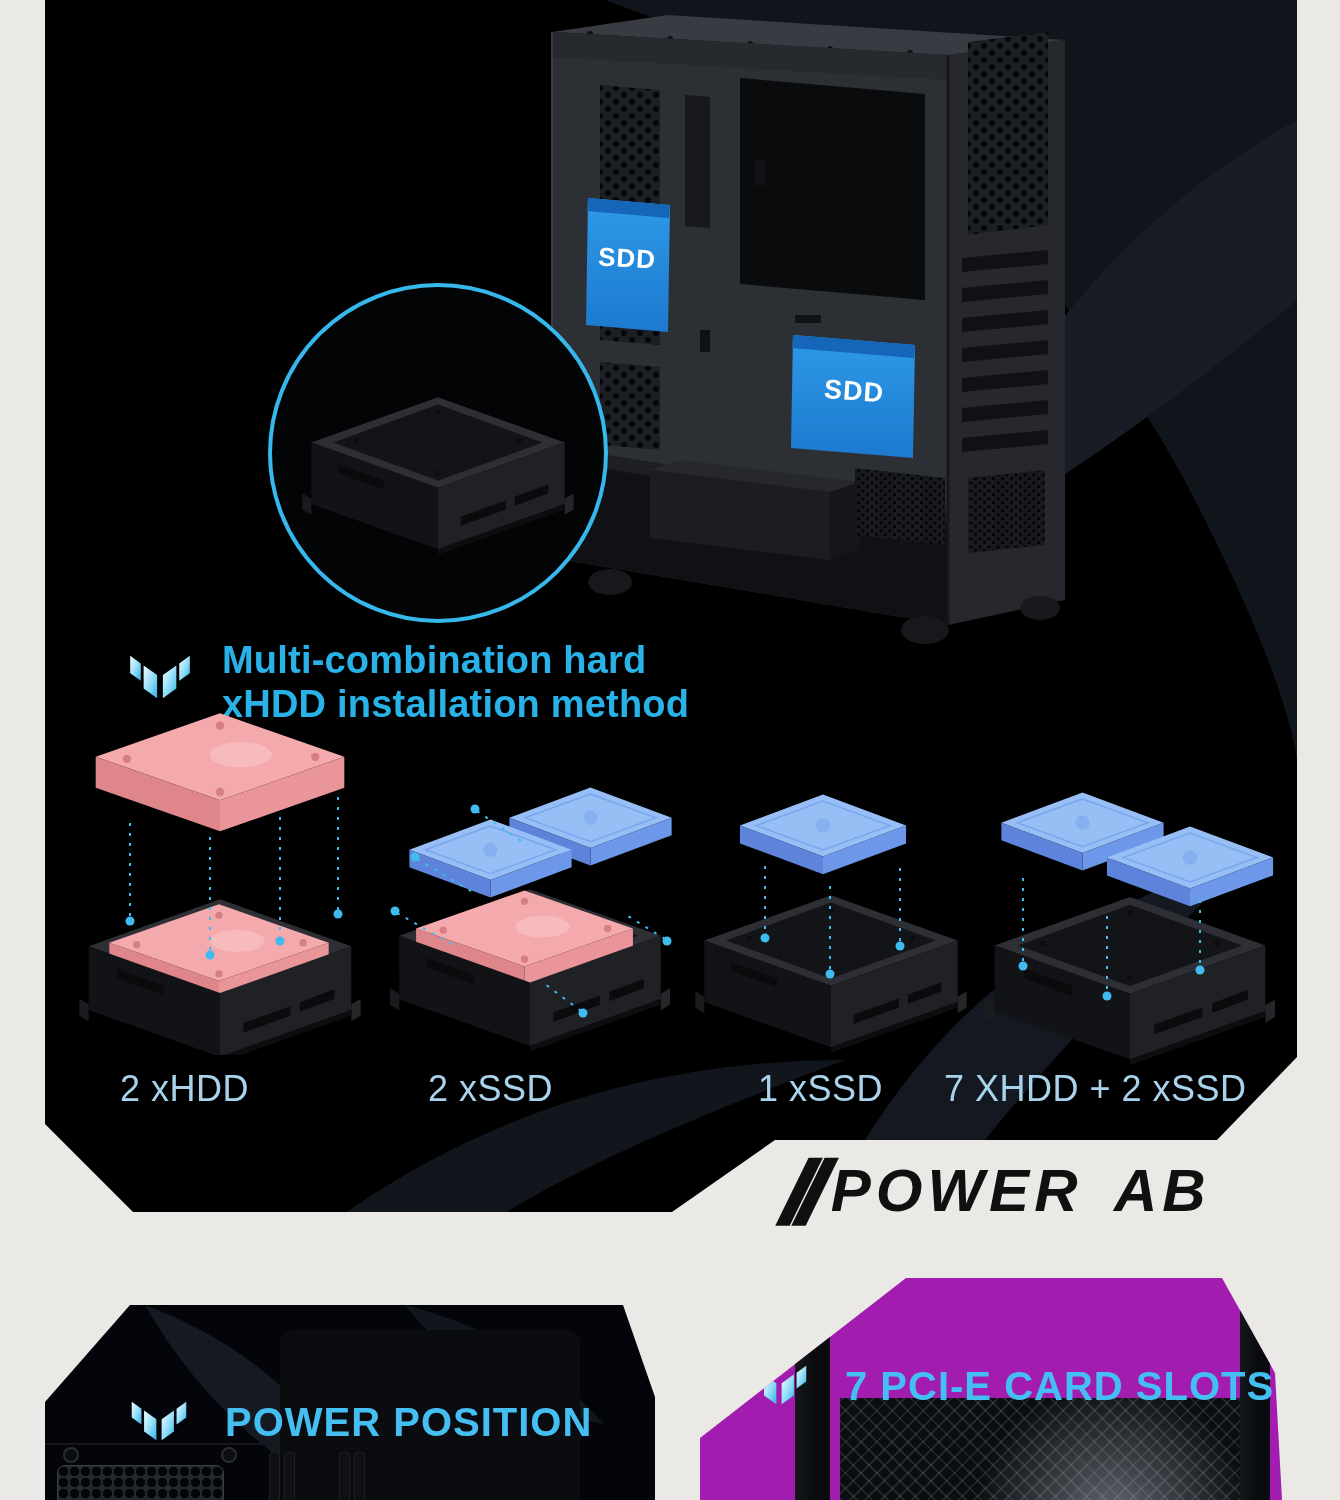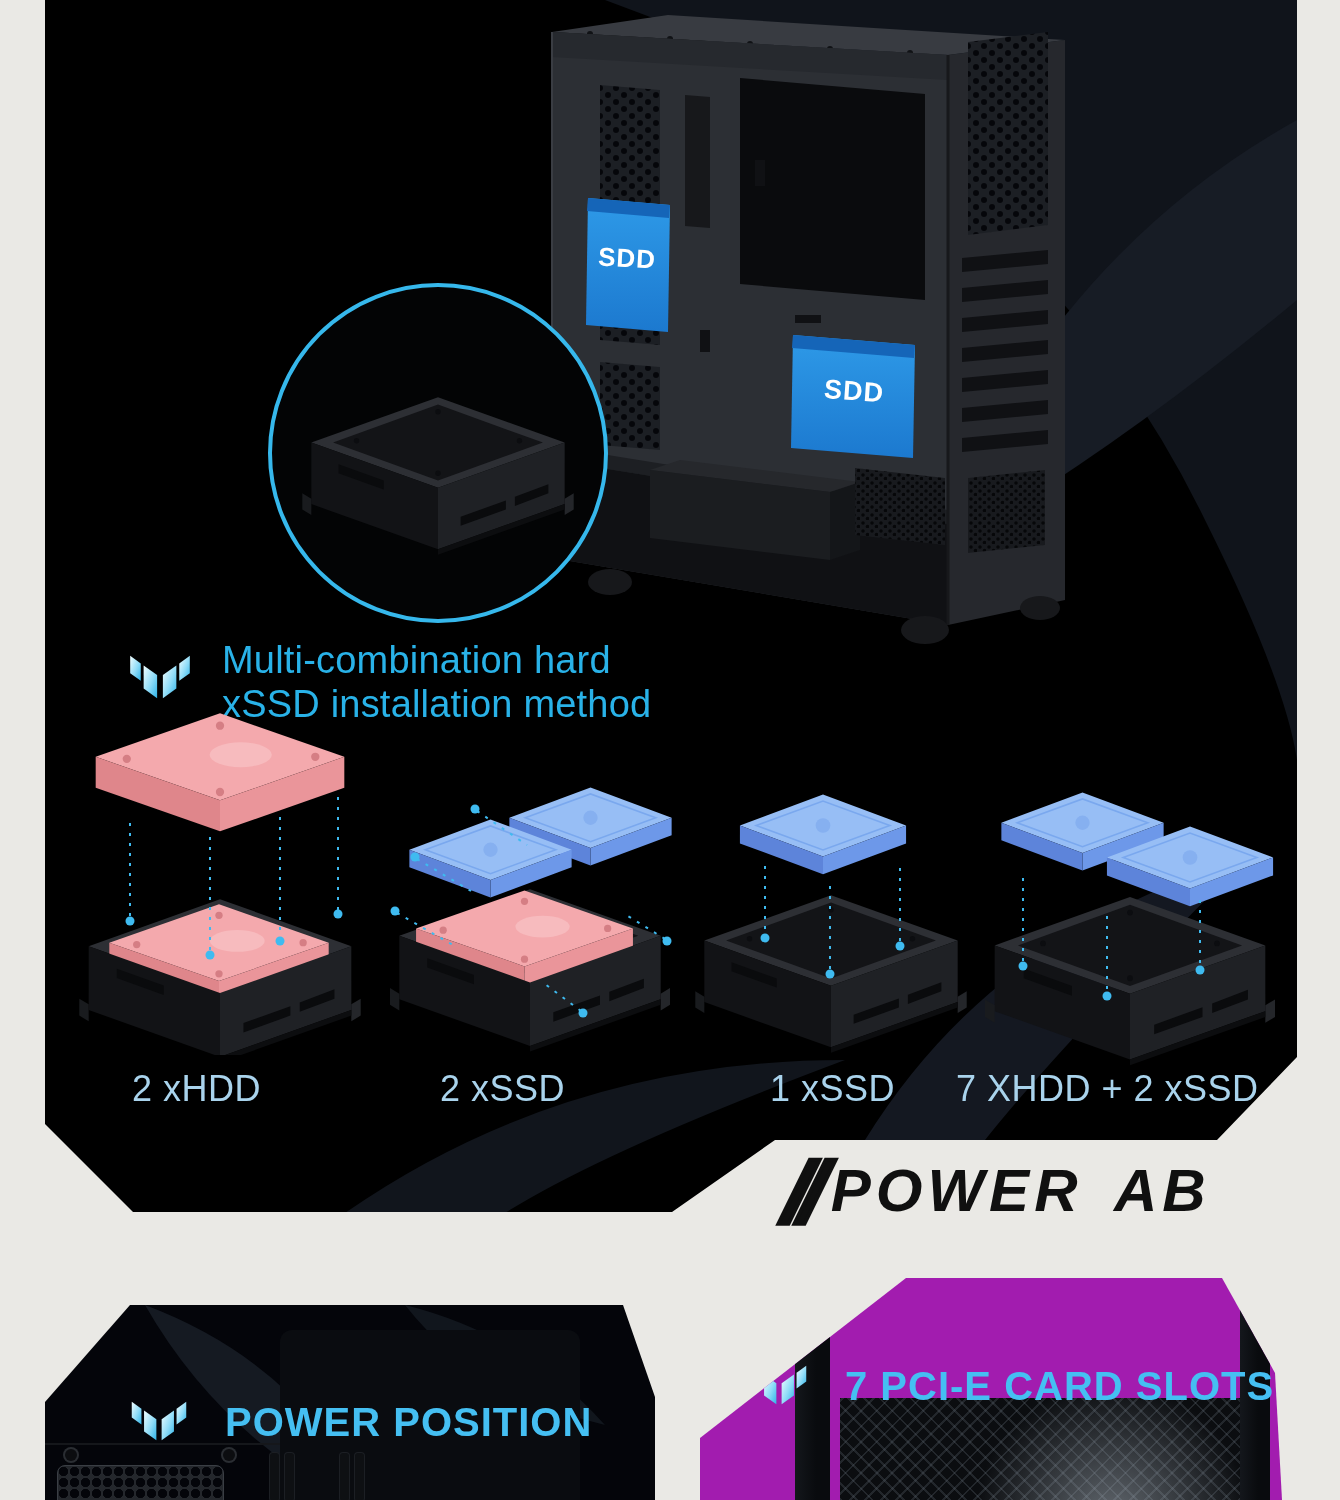--- a/index.html
+++ b/index.html
@@ -16,7 +16,7 @@
          border:4px solid #36b8ec;background:#030405;overflow:hidden;}
 
   
-  .feature-title{color:#29b2e8;font-size:38px;font-weight:normal;line-height:44px;letter-spacing:.2px;}
+  .feature-title{color:#29b2e8;font-size:38px;font-weight:bold;line-height:44px;letter-spacing:.2px;}
 
   
   .combo-label{color:#a9d3ec;font-size:36px;letter-spacing:.5px;white-space:nowrap;margin-left:12px;}

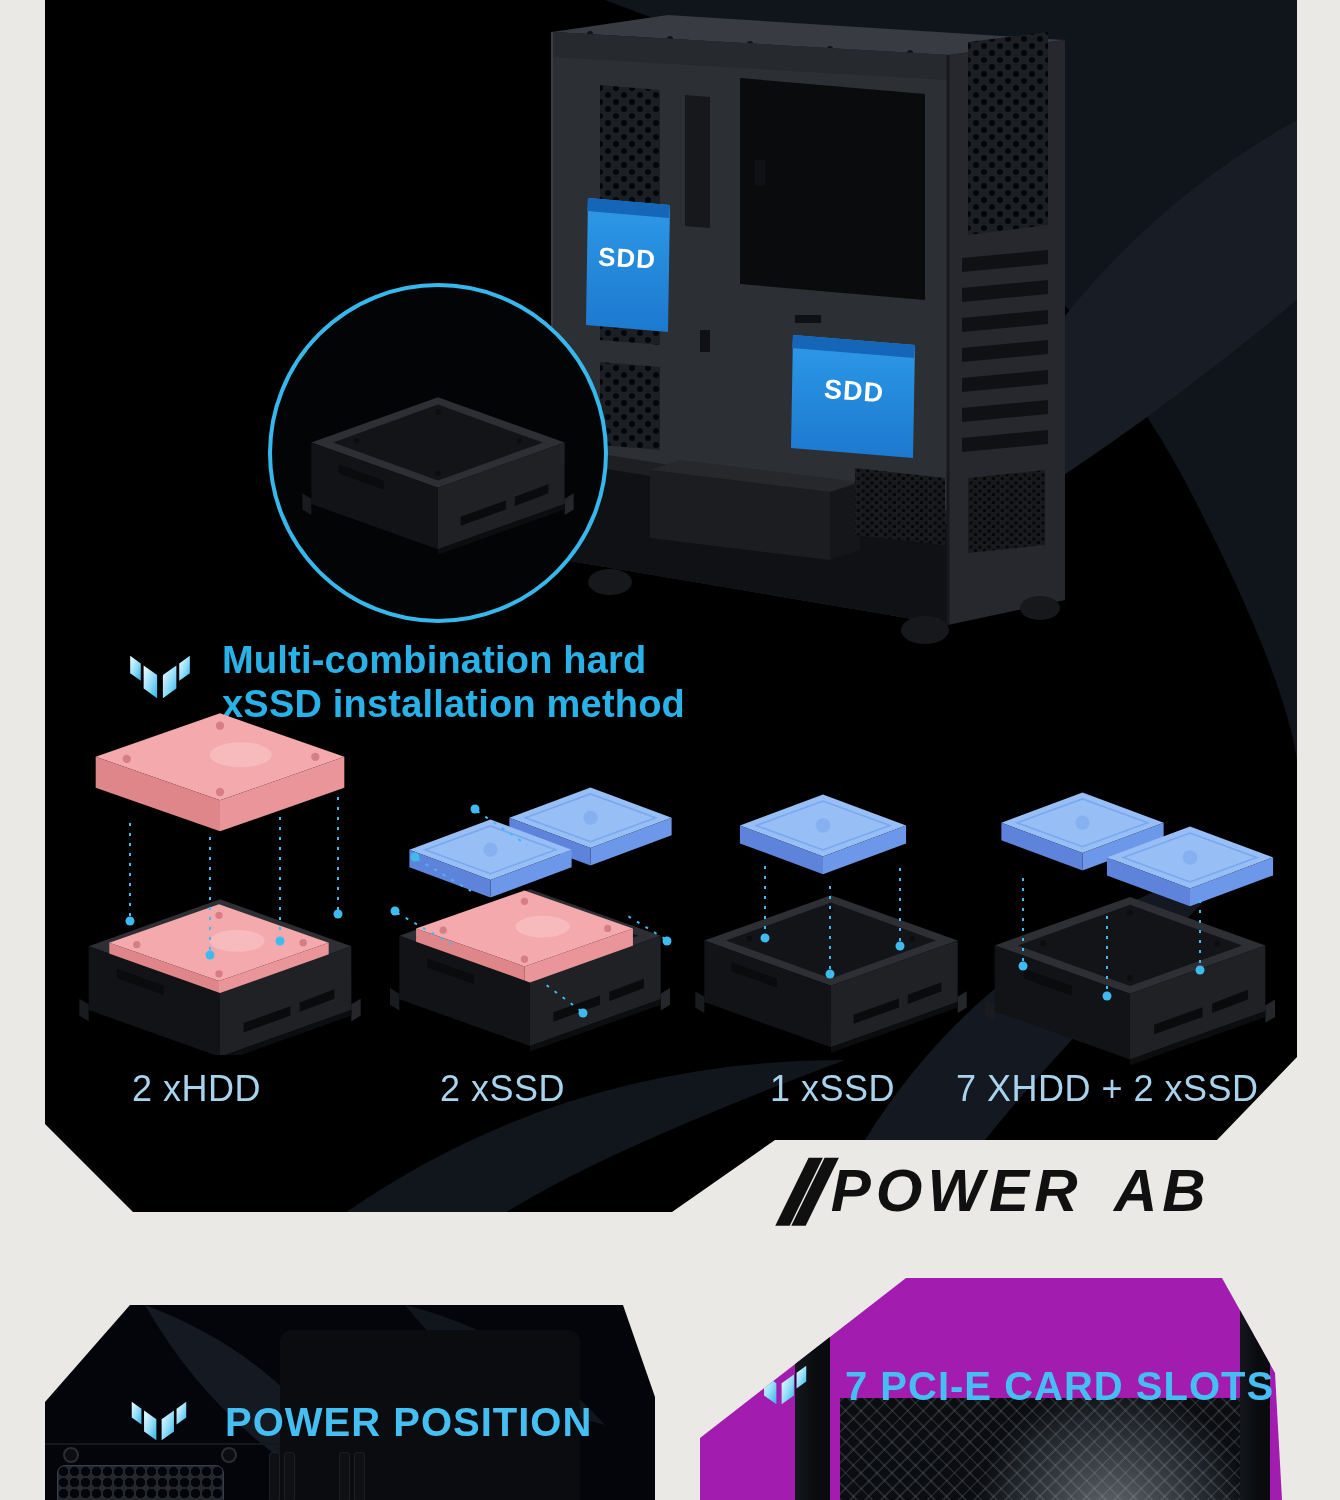--- a/index.html
+++ b/index.html
@@ -204,7 +204,7 @@
     </svg>
     <div class="abs feature-title" style="left:177px;top:638px">
       <div>Multi-combination hard</div>
-      <div>xSSD installation method</div>
+      <div>xHDD installation method</div>
     </div>
 
     <svg class="abs" style="left:25px;top:705px" width="300" height="350" viewBox="0 0 300 350">

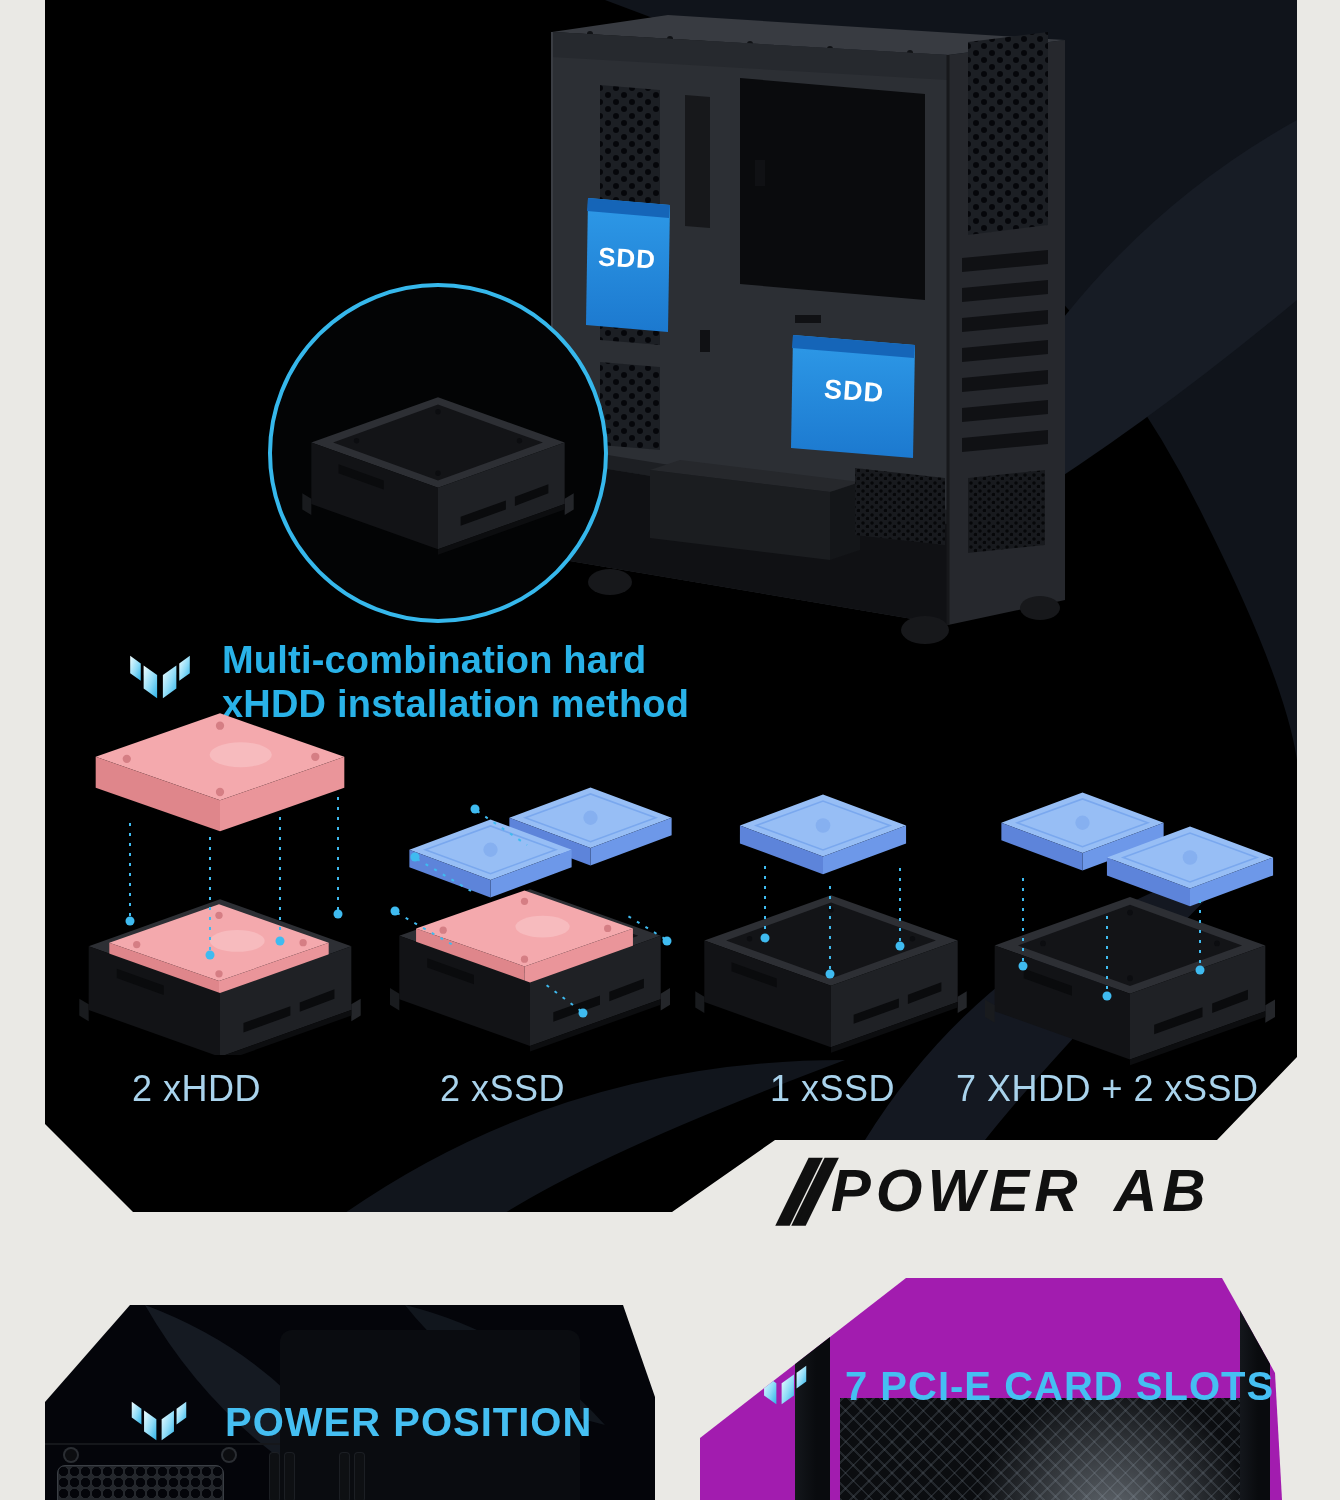--- a/index.html
+++ b/index.html
@@ -19,7 +19,7 @@
   .feature-title{color:#29b2e8;font-size:38px;font-weight:bold;line-height:44px;letter-spacing:.2px;}
 
   
-  .combo-label{color:#a9d3ec;font-size:36px;letter-spacing:.5px;white-space:nowrap;margin-left:12px;}
+  .combo-label{color:#a9d3ec;font-size:36px;letter-spacing:.5px;white-space:nowrap;}
 
   
   .sdd{color:#fff;font-weight:bold;text-align:center;letter-spacing:1px;}

